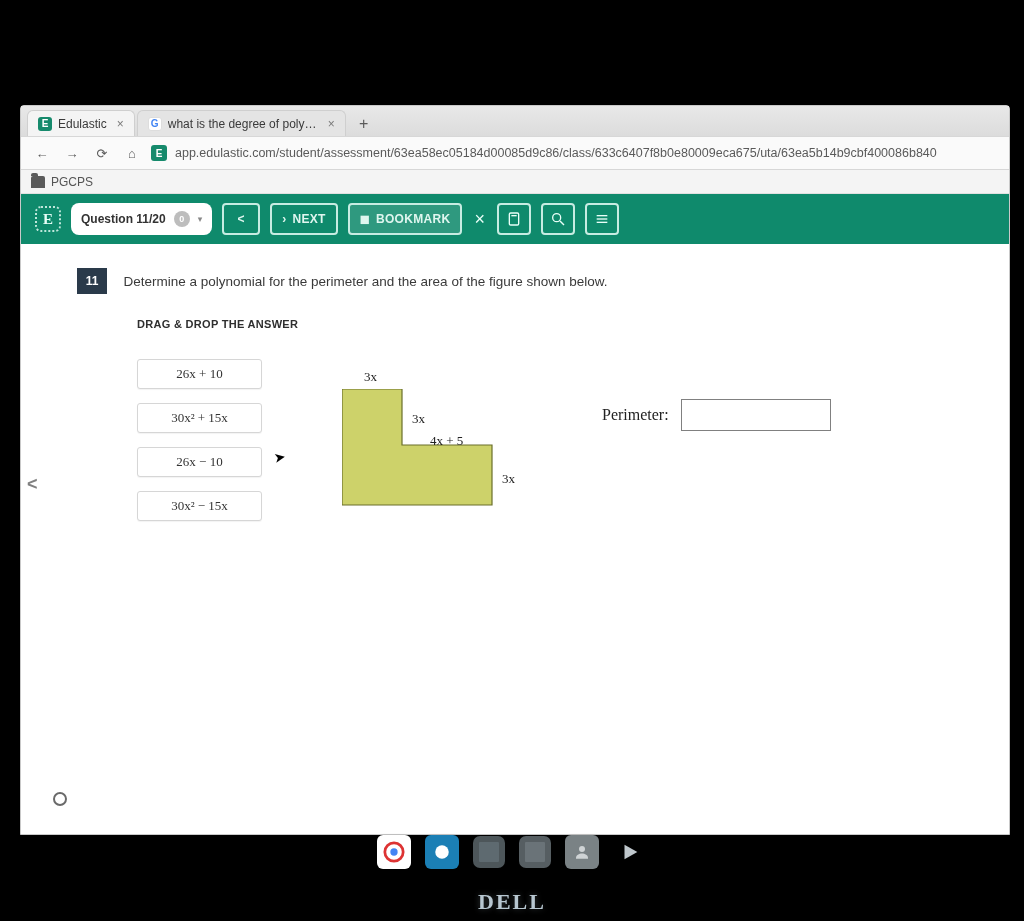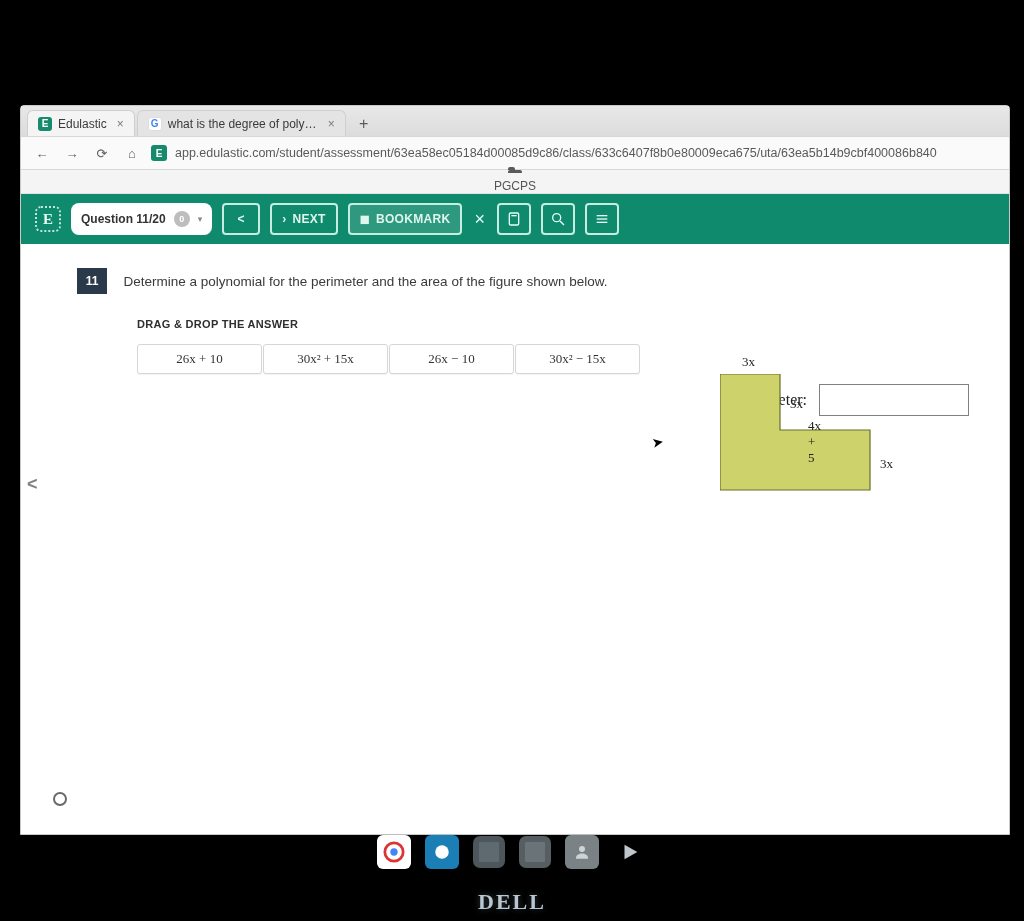--- a/index.html
+++ b/index.html
@@ -24,7 +24,7 @@
   .siteicon { width:16px; height:16px; background:#168a6c; border-radius:3px; display:inline-flex; align-items:center; justify-content:center; color:#fff; font-size:10px; font-weight:bold; }
   .url { flex: 0 0 auto; color:#5a5a5a; font-size:12.5px; white-space: nowrap; overflow:hidden; text-overflow: ellipsis; }
 
-  .bmrow { height: 24px; background:#f4f4f4; border-bottom:1px solid #e1e1e1; display:flex; align-items:center; gap:6px; padding:0 10px; font-size:12px; color:#545454;flex-direction:column; }
+  .bmrow { height: 24px; background:#f4f4f4; border-bottom:1px solid #e1e1e1; display:flex; align-items:center; gap:6px; padding:0 10px; font-size:12px; color:#545454; }
   .bmfolder { width:14px; height:12px; background:#5a5a5a; border-radius:2px 2px 0 0; position:relative; }
   .bmfolder::before{ content:""; position:absolute; left:0; top:-3px; width:7px; height:3px; background:#5a5a5a; border-radius:2px 2px 0 0; }
 

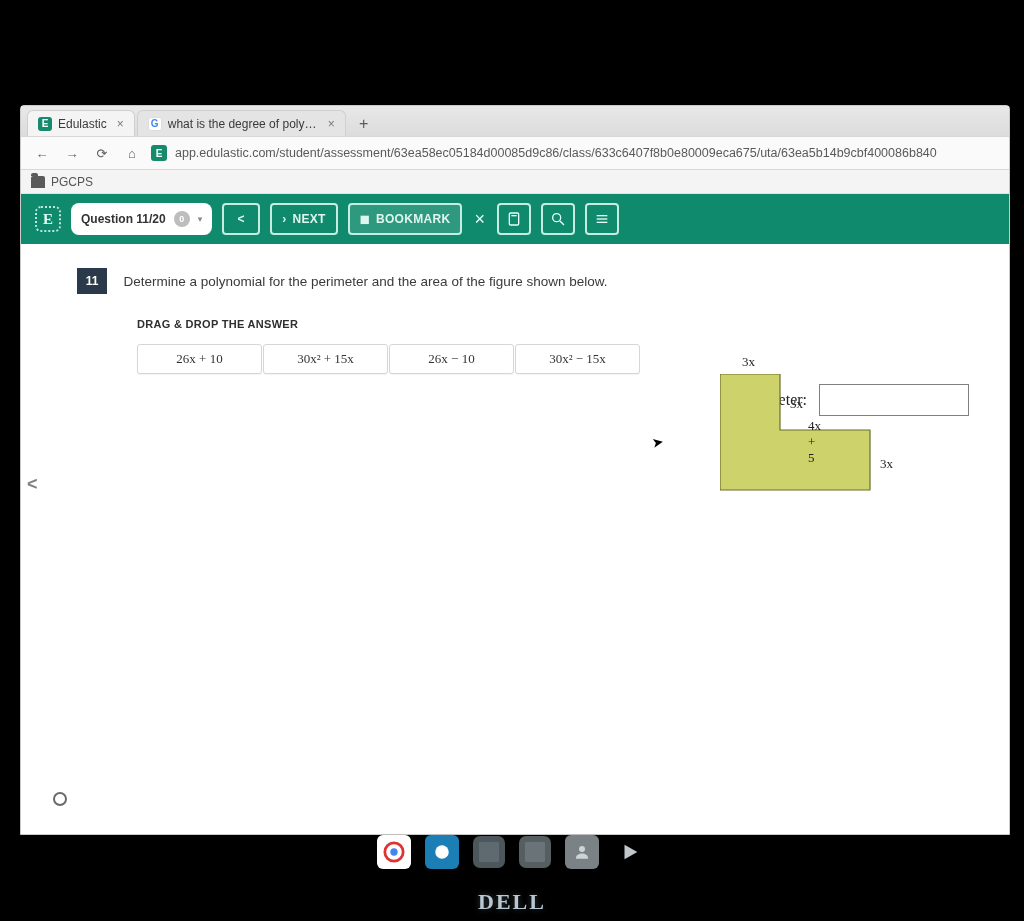--- a/index.html
+++ b/index.html
@@ -44,7 +44,7 @@
   .content { position:absolute; left:0; right:0; top:138px; bottom:0; background:#fff; padding: 24px 40px 24px 56px; }
   .qbadge { width:30px; height:26px; background:#2a3a4a; color:#fff; border-radius:0; display:inline-flex; align-items:center; justify-content:center; font-size:12px; font-weight:700; margin-right:12px; vertical-align:middle; }
   .prompt { display:inline; font-size:13.5px; color:#3a3a3a; vertical-align:middle; }
-  .ddtitle { margin: 24px 0 14px 60px; font-size:11px; font-weight:700; letter-spacing:0.3px; color:#2f2f2f; }
+  .ddtitle { margin: 24px 0 29px 60px; font-size:11px; font-weight:700; letter-spacing:0.3px; color:#2f2f2f; }
 
   .workrow { display:flex; align-items:flex-start; gap:40px; margin-left:60px; }
   .choices { display:flex; gap:1px;justify-content:center; }

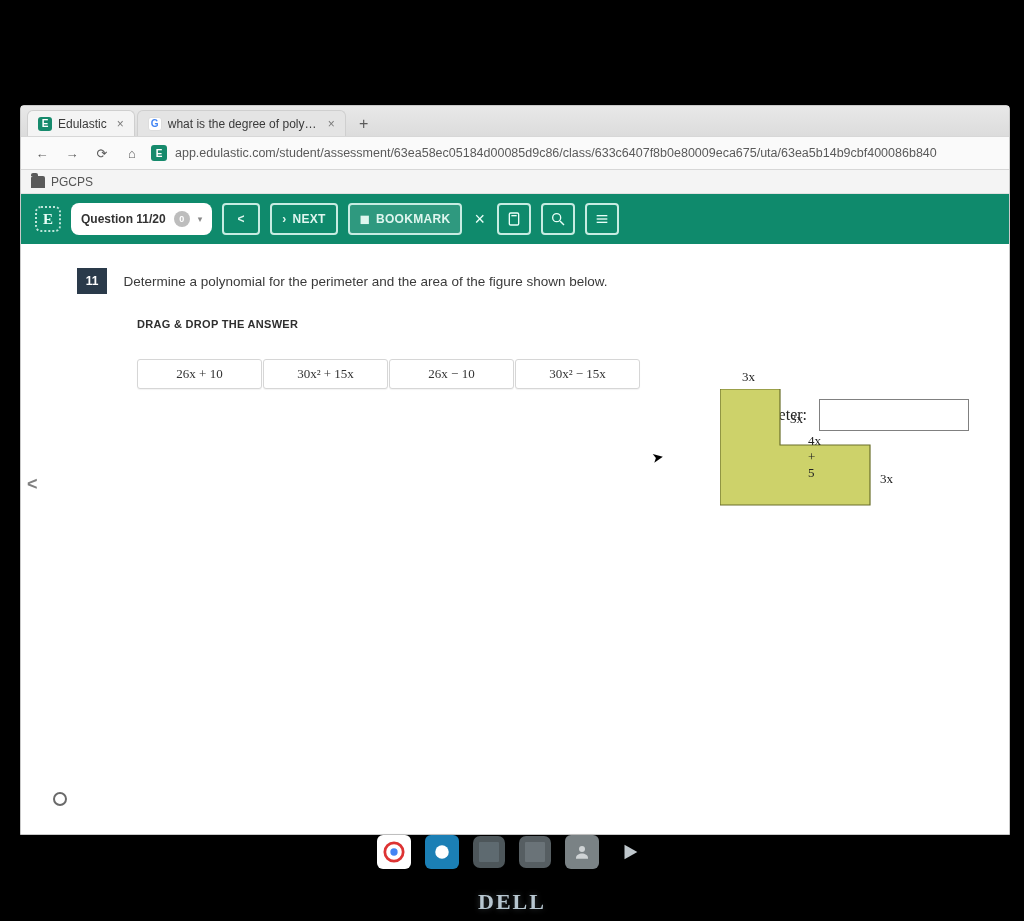--- a/index.html
+++ b/index.html
@@ -47,7 +47,7 @@
   .ddtitle { margin: 24px 0 29px 60px; font-size:11px; font-weight:700; letter-spacing:0.3px; color:#2f2f2f; }
 
   .workrow { display:flex; align-items:flex-start; gap:40px; margin-left:60px; }
-  .choices { display:flex; gap:1px;justify-content:center; }
+  .choices { display:flex; flex-direction:column; gap:14px;justify-content:center; }
   .choice { width:125px; height:30px; border:1px solid #d6d6d6; border-radius:3px; background:#fff; display:flex; align-items:center; justify-content:center; font-size:13px; font-family: 'Times New Roman', Georgia, serif; color:#333; cursor:grab; box-shadow: 0 1px 1px rgba(0,0,0,0.05); }
 
   .figwrap { position:relative; width:260px; height:200px; font-family:'Times New Roman', Georgia, serif; font-size:13px; color:#222; }

